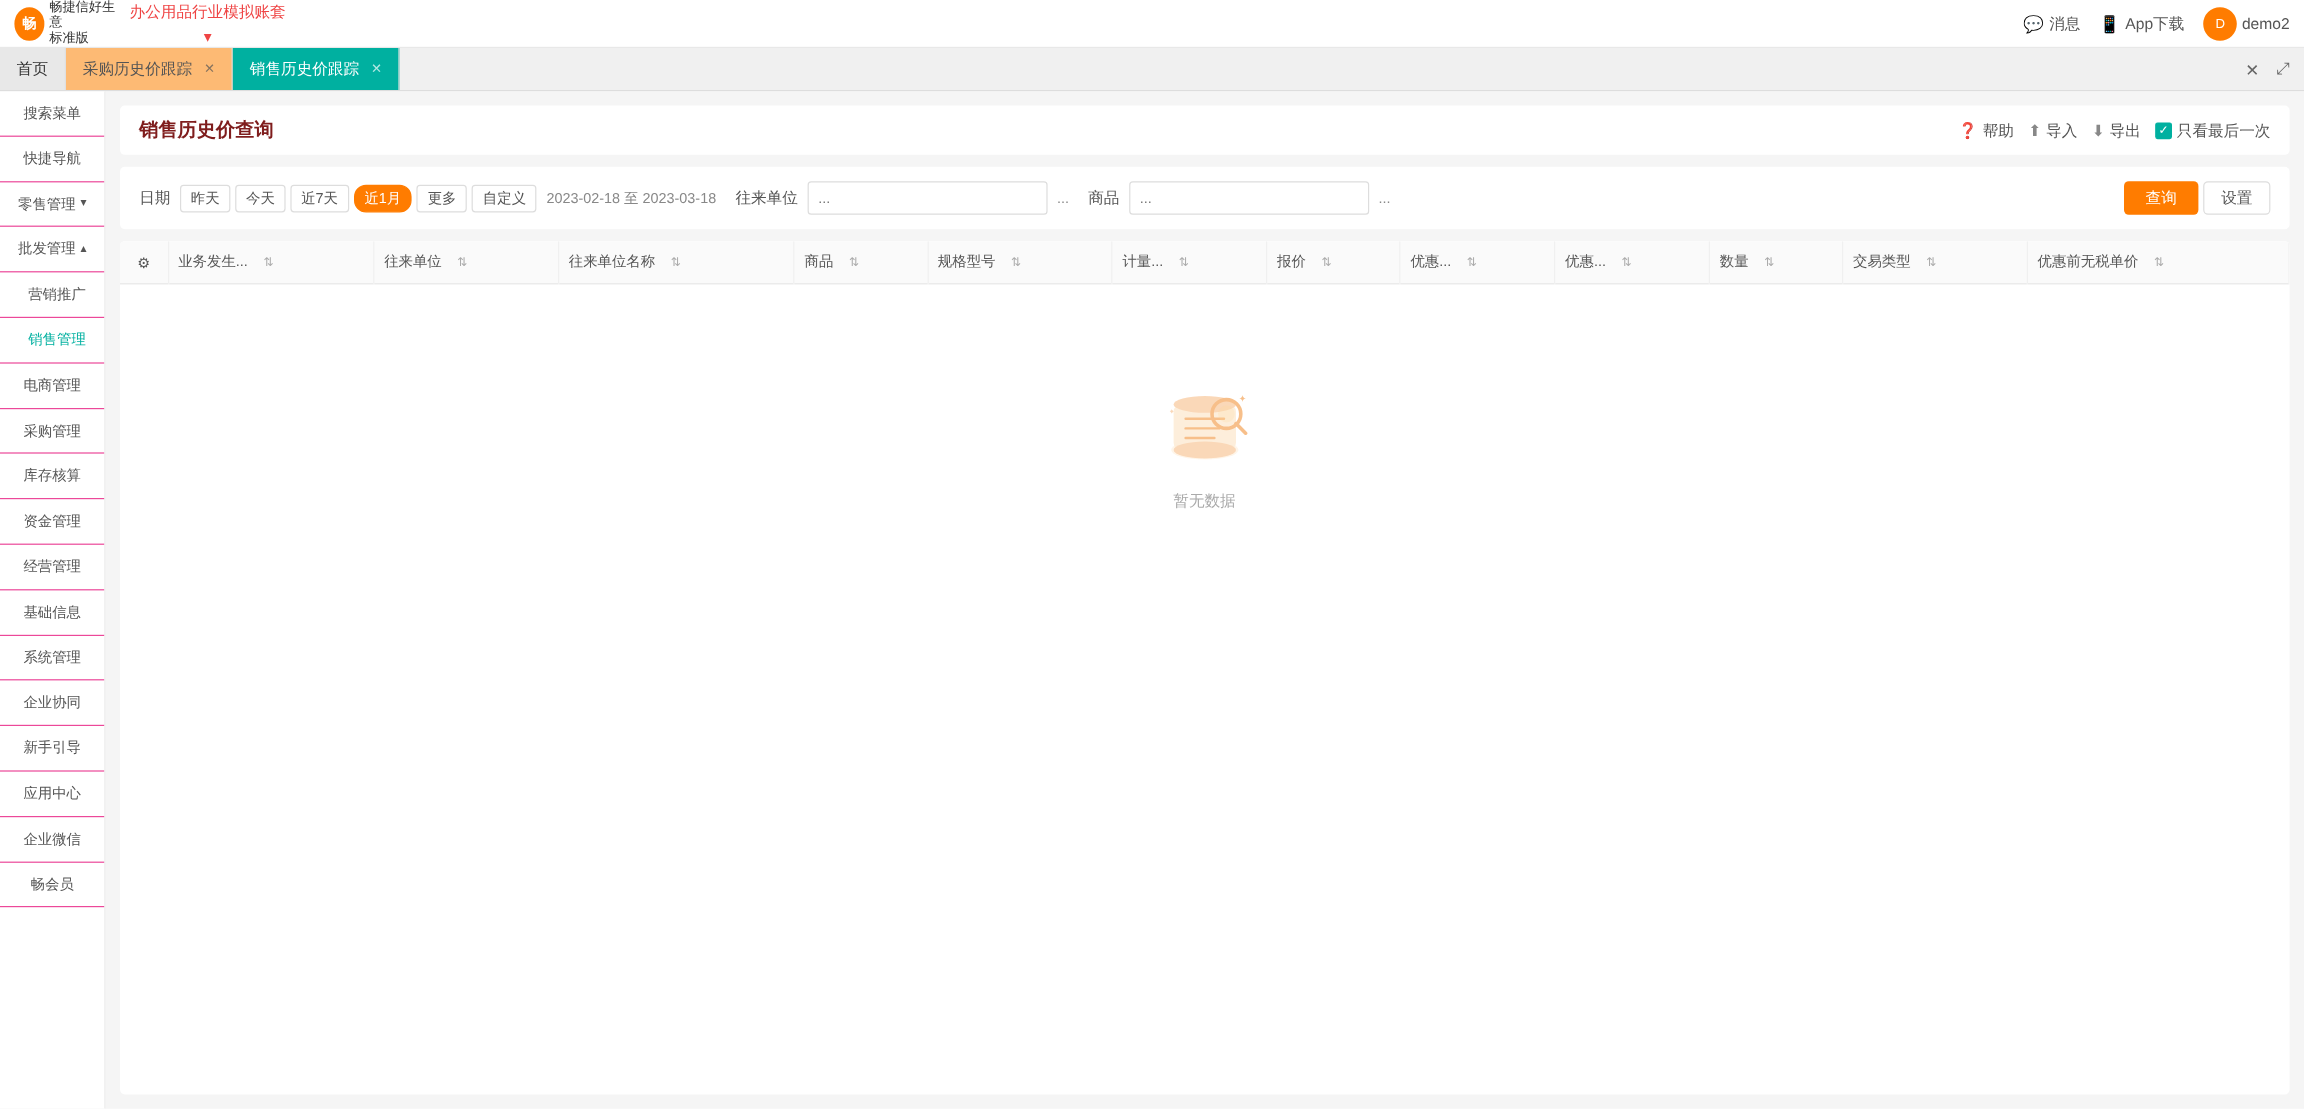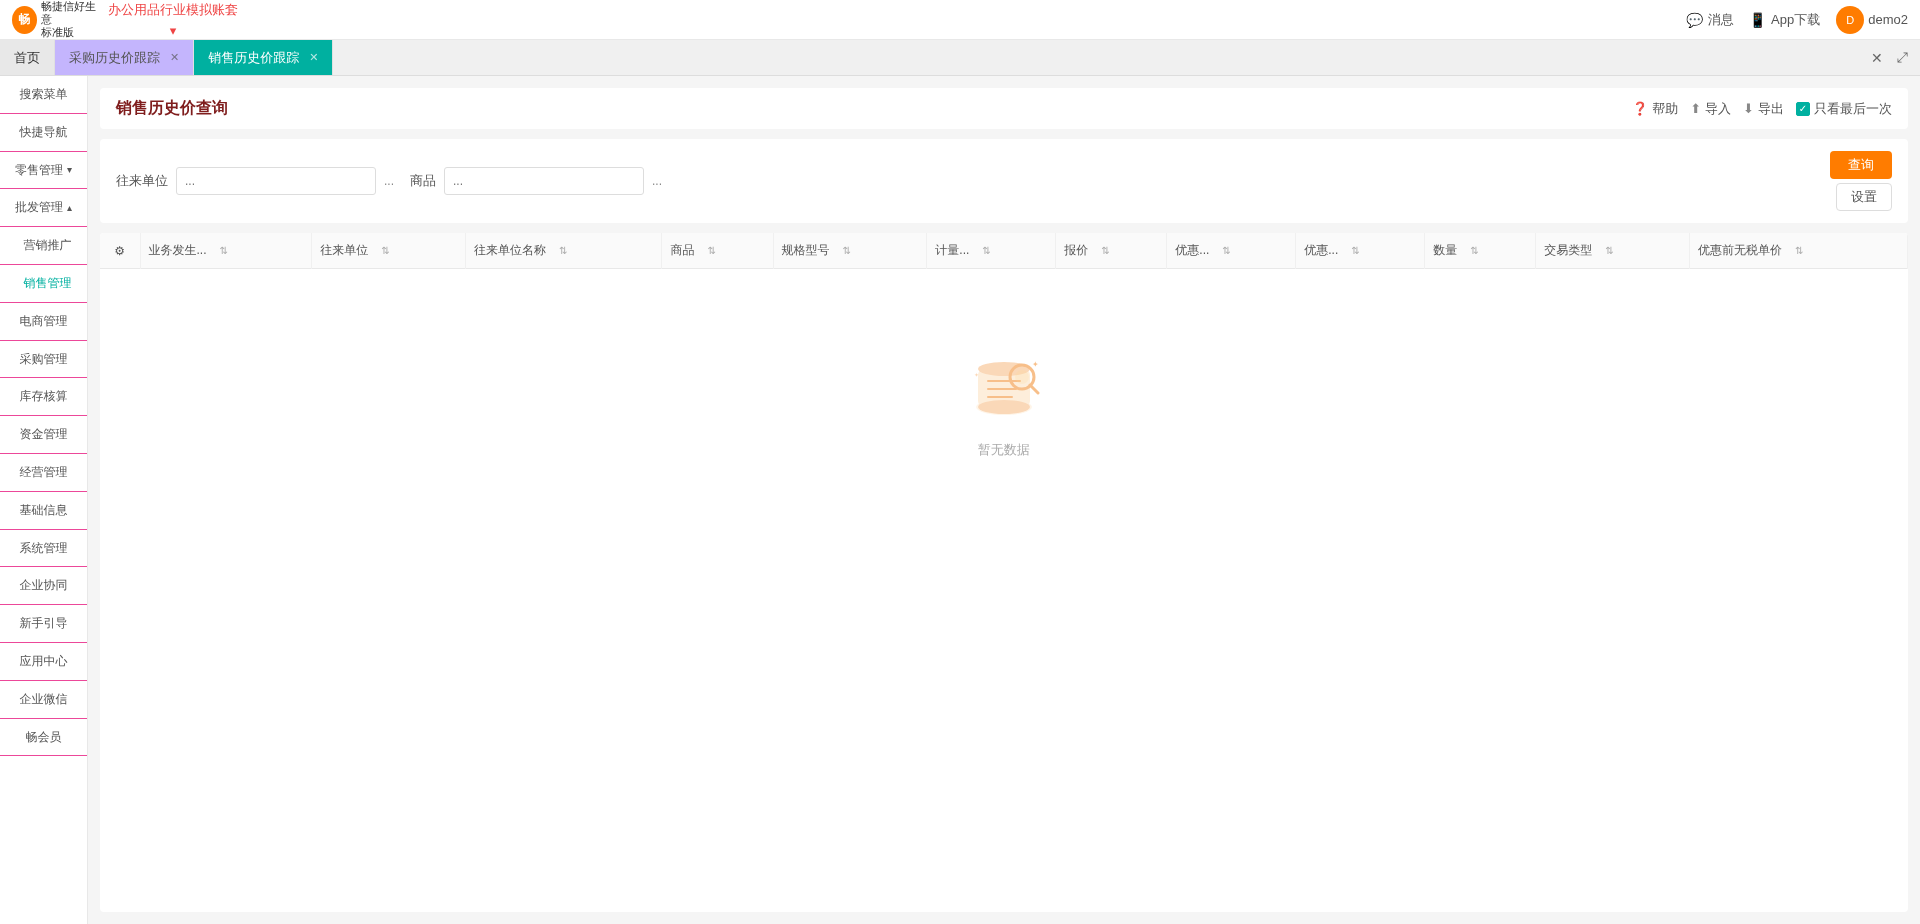--- a/index.html
+++ b/index.html
@@ -94,7 +94,7 @@
       cursor: pointer;
       border-right: 1px solid #e0e0e0;
       color: #555;
-      background: #c4b5fd;
+      background: #fdba74;
       white-space: nowrap;
     }
     .tab-item.active {

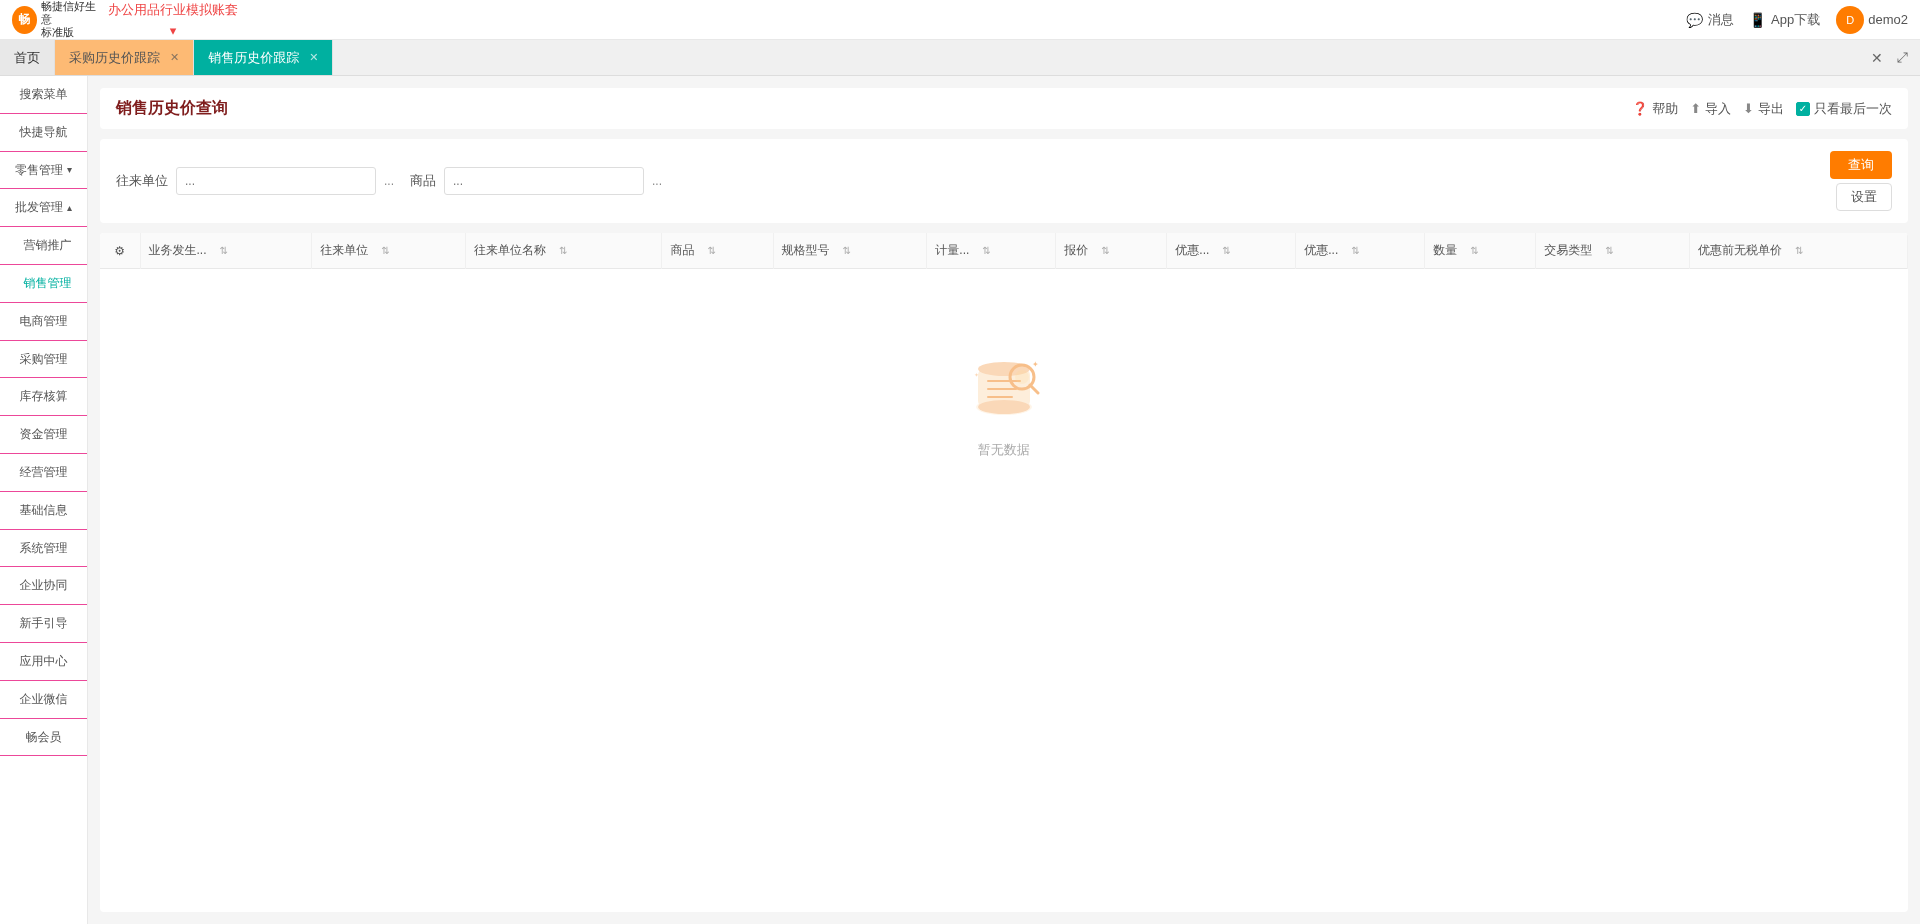--- a/index.html
+++ b/index.html
@@ -491,6 +491,18 @@
 
     <div class="filter-bar">
       <div class="filter-row">
+        <div class="filter-group">
+          <span class="filter-label">日期</span>
+          <div class="date-buttons">
+            <button class="date-btn">昨天</button>
+            <button class="date-btn">今天</button>
+            <button class="date-btn">近7天</button>
+            <button class="date-btn active">近1月</button>
+            <button class="date-btn">更多</button>
+            <button class="date-btn">自定义</button>
+          </div>
+          <span class="date-range">2023-02-18 至 2023-03-18</span>
+        </div>
 
         <div class="filter-group">
           <span class="filter-label">往来单位</span>

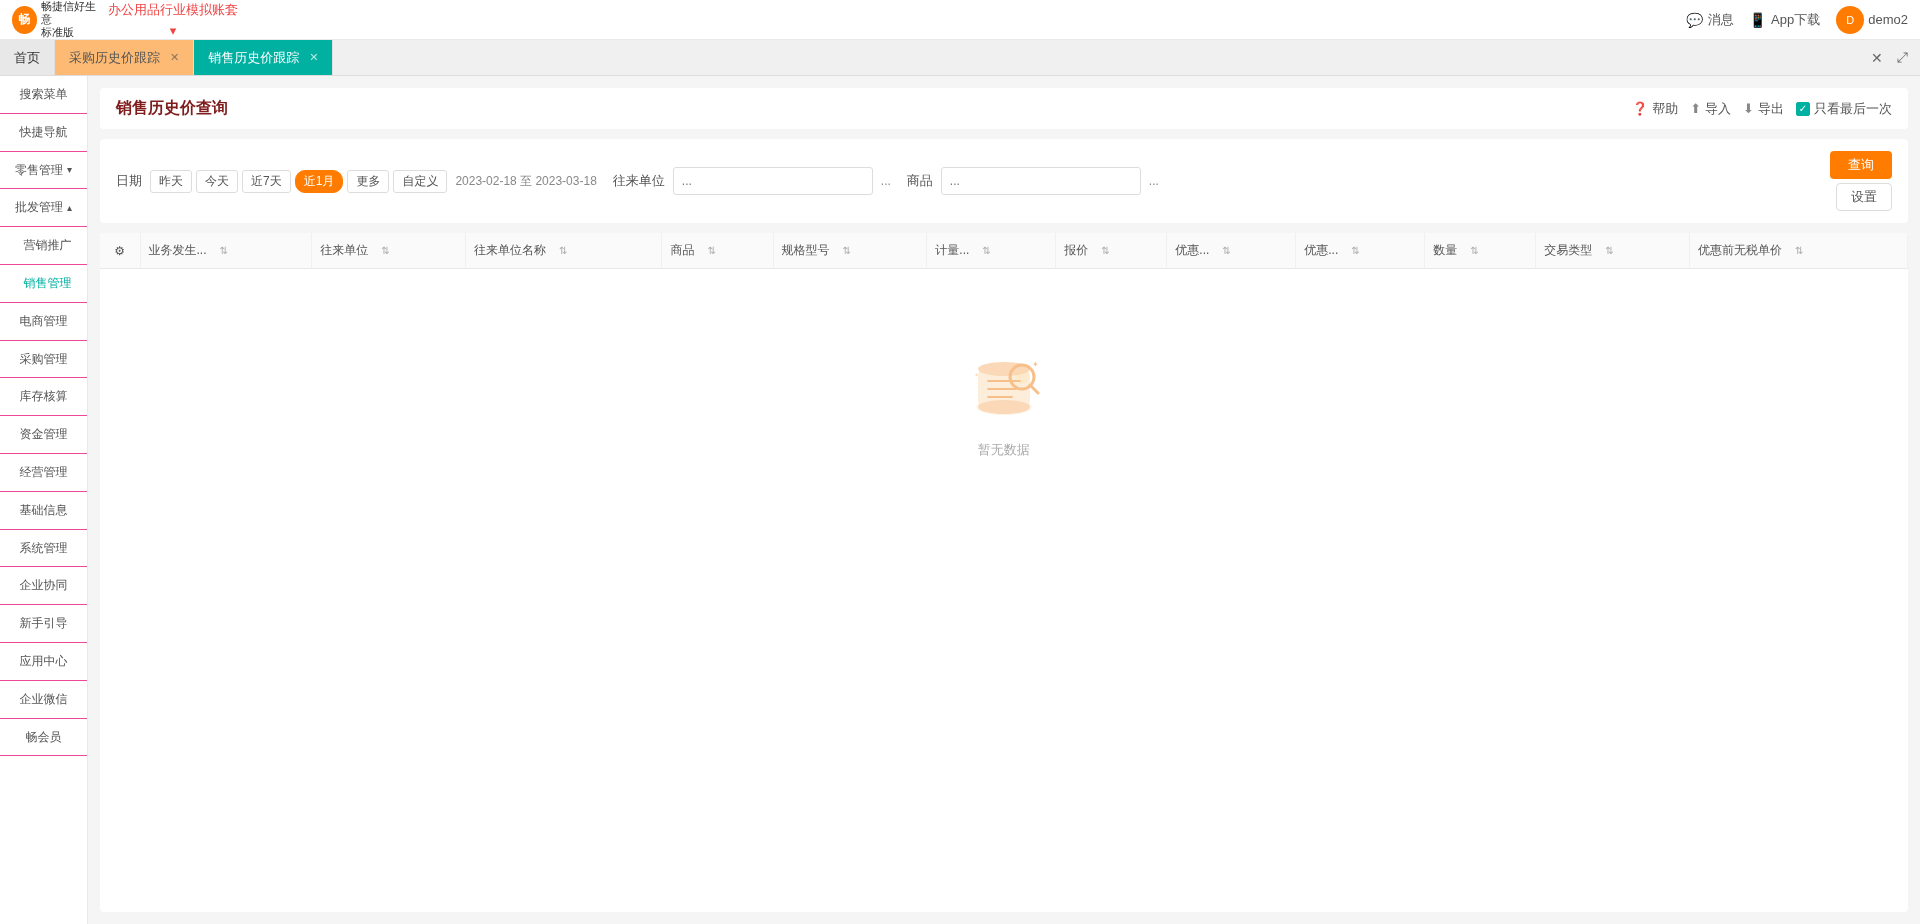--- a/index.html
+++ b/index.html
@@ -516,7 +516,7 @@
           <span class="filter-dots">...</span>
         </div>
 
-        <div style="margin-left: auto; display: flex; flex-direction: column; gap: 4px; align-items: flex-end;">
+        <div style="margin-left: auto; display: flex; flex-direction: row; gap: 4px; align-items: flex-end;">
           <button class="btn-query">查询</button>
           <button class="btn-settings">设置</button>
         </div>

